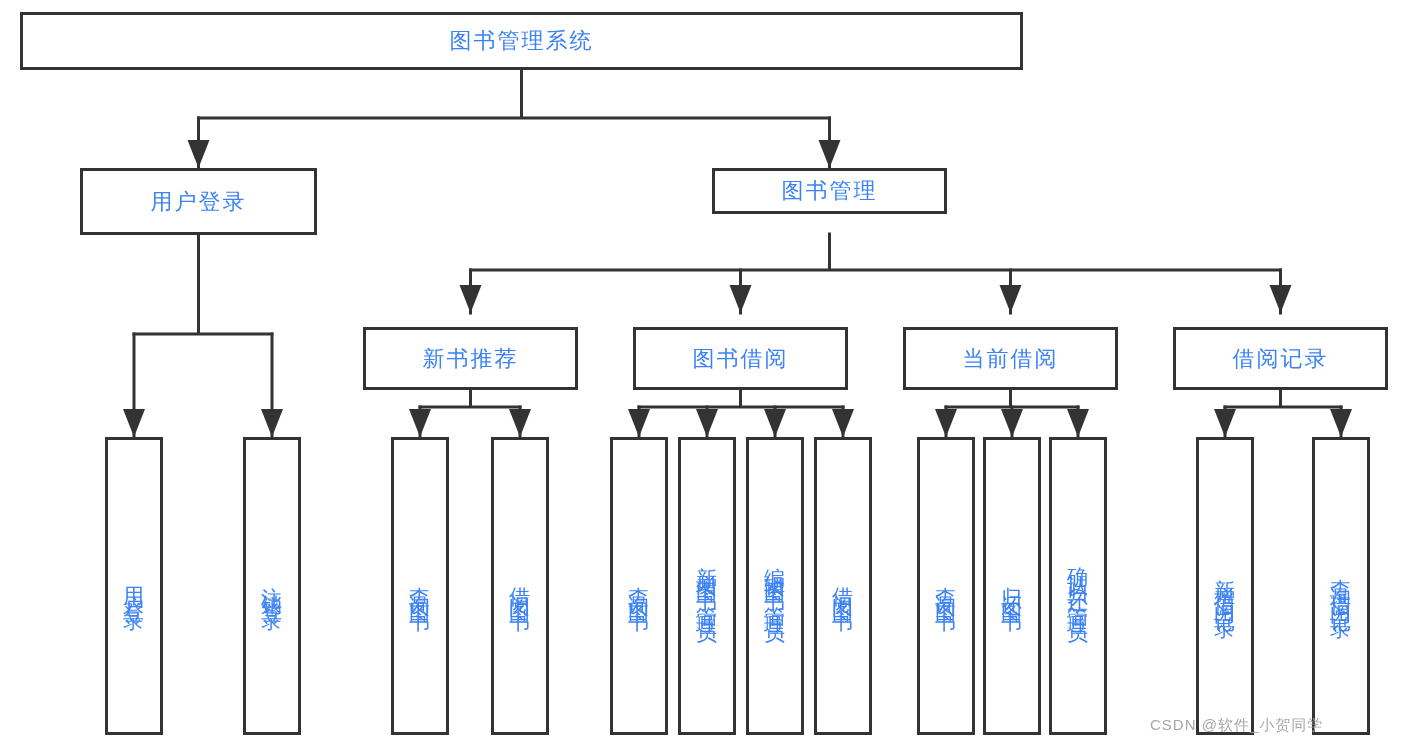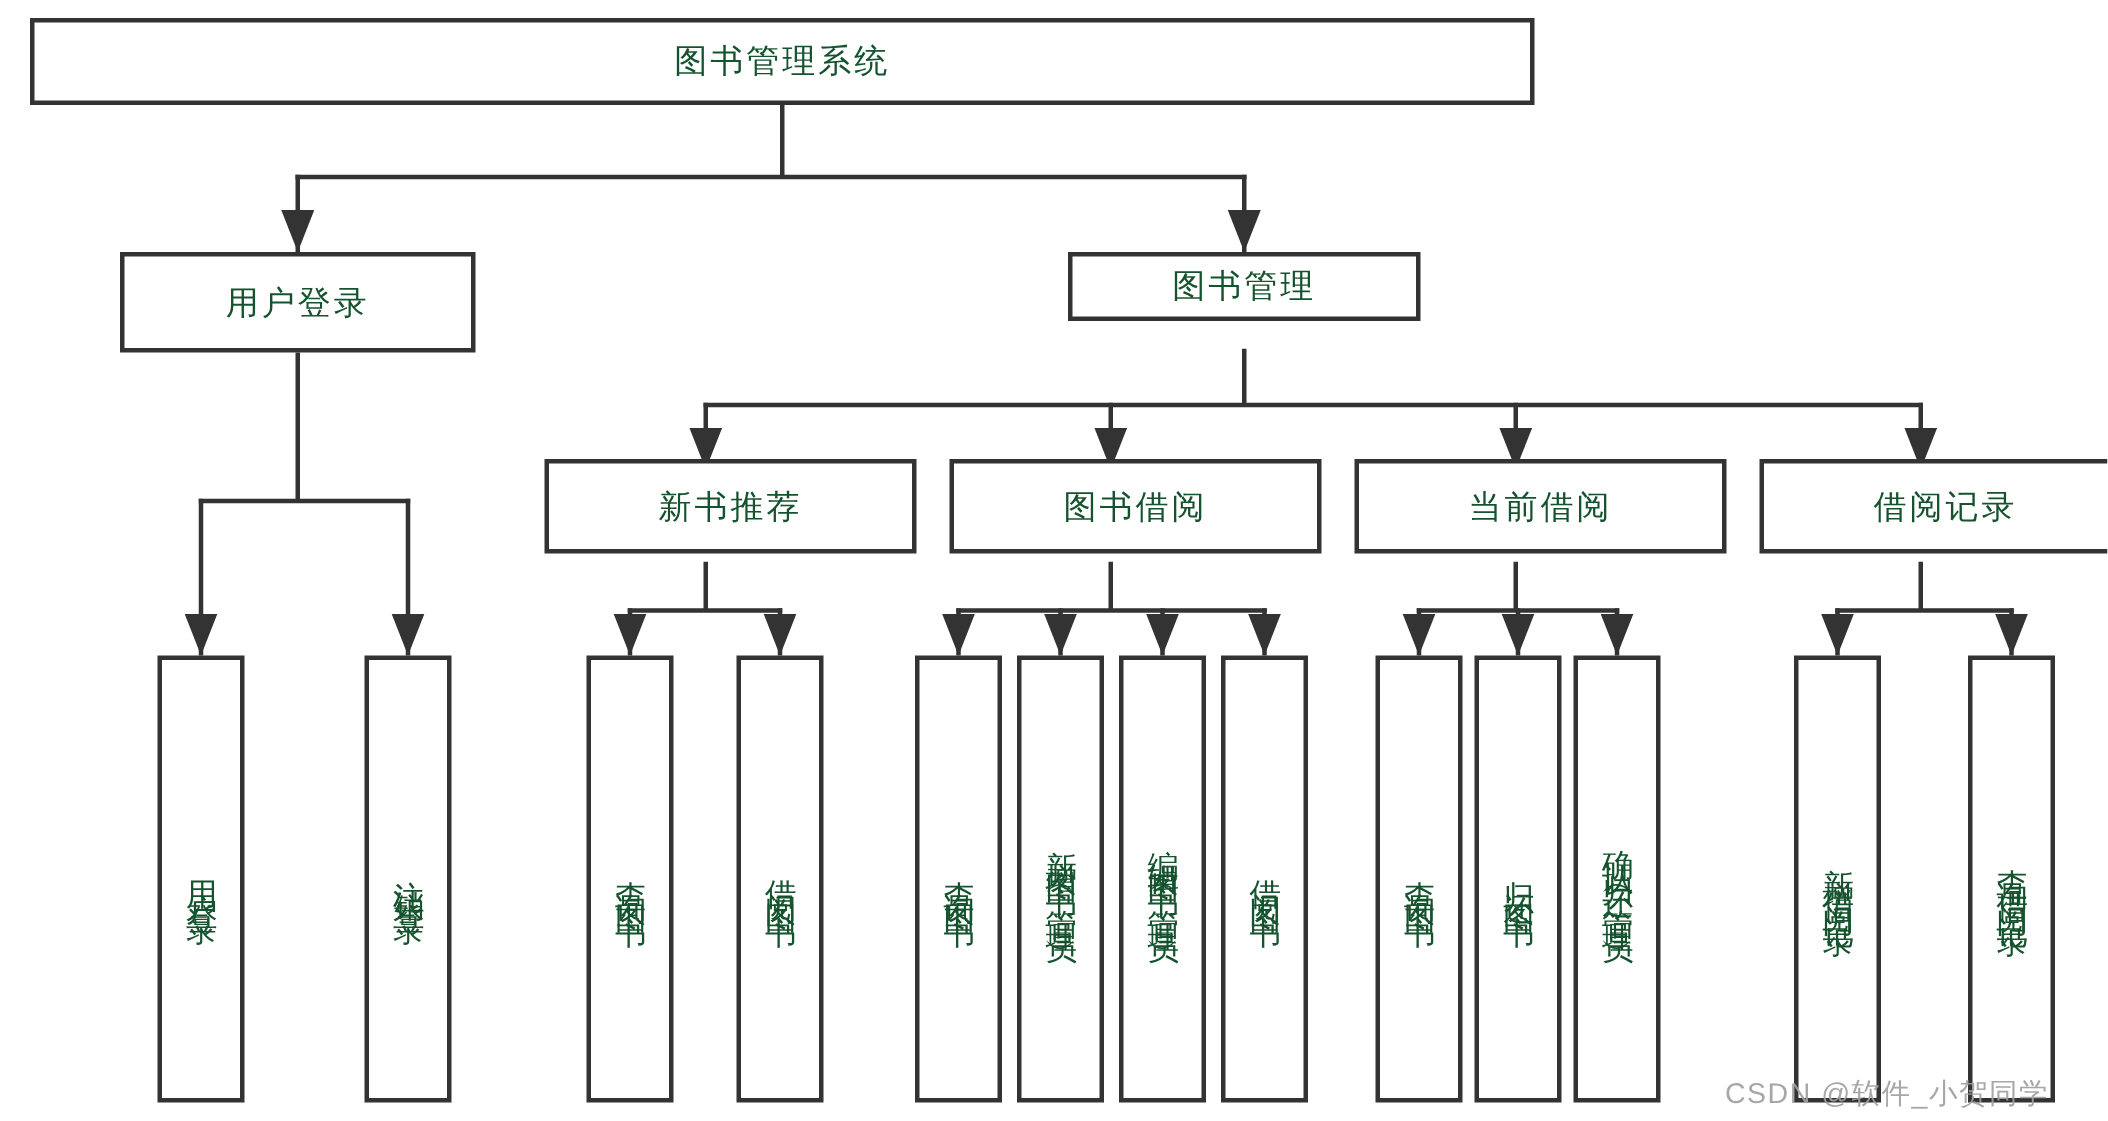--- a/index.html
+++ b/index.html
@@ -27,7 +27,7 @@
     box-sizing: border-box;
     background: #ffffff;
     border: 3px solid #333333;
-    color: #14532d;
+    color: #3b82f6;
     display: flex;
     align-items: center;
     justify-content: center;

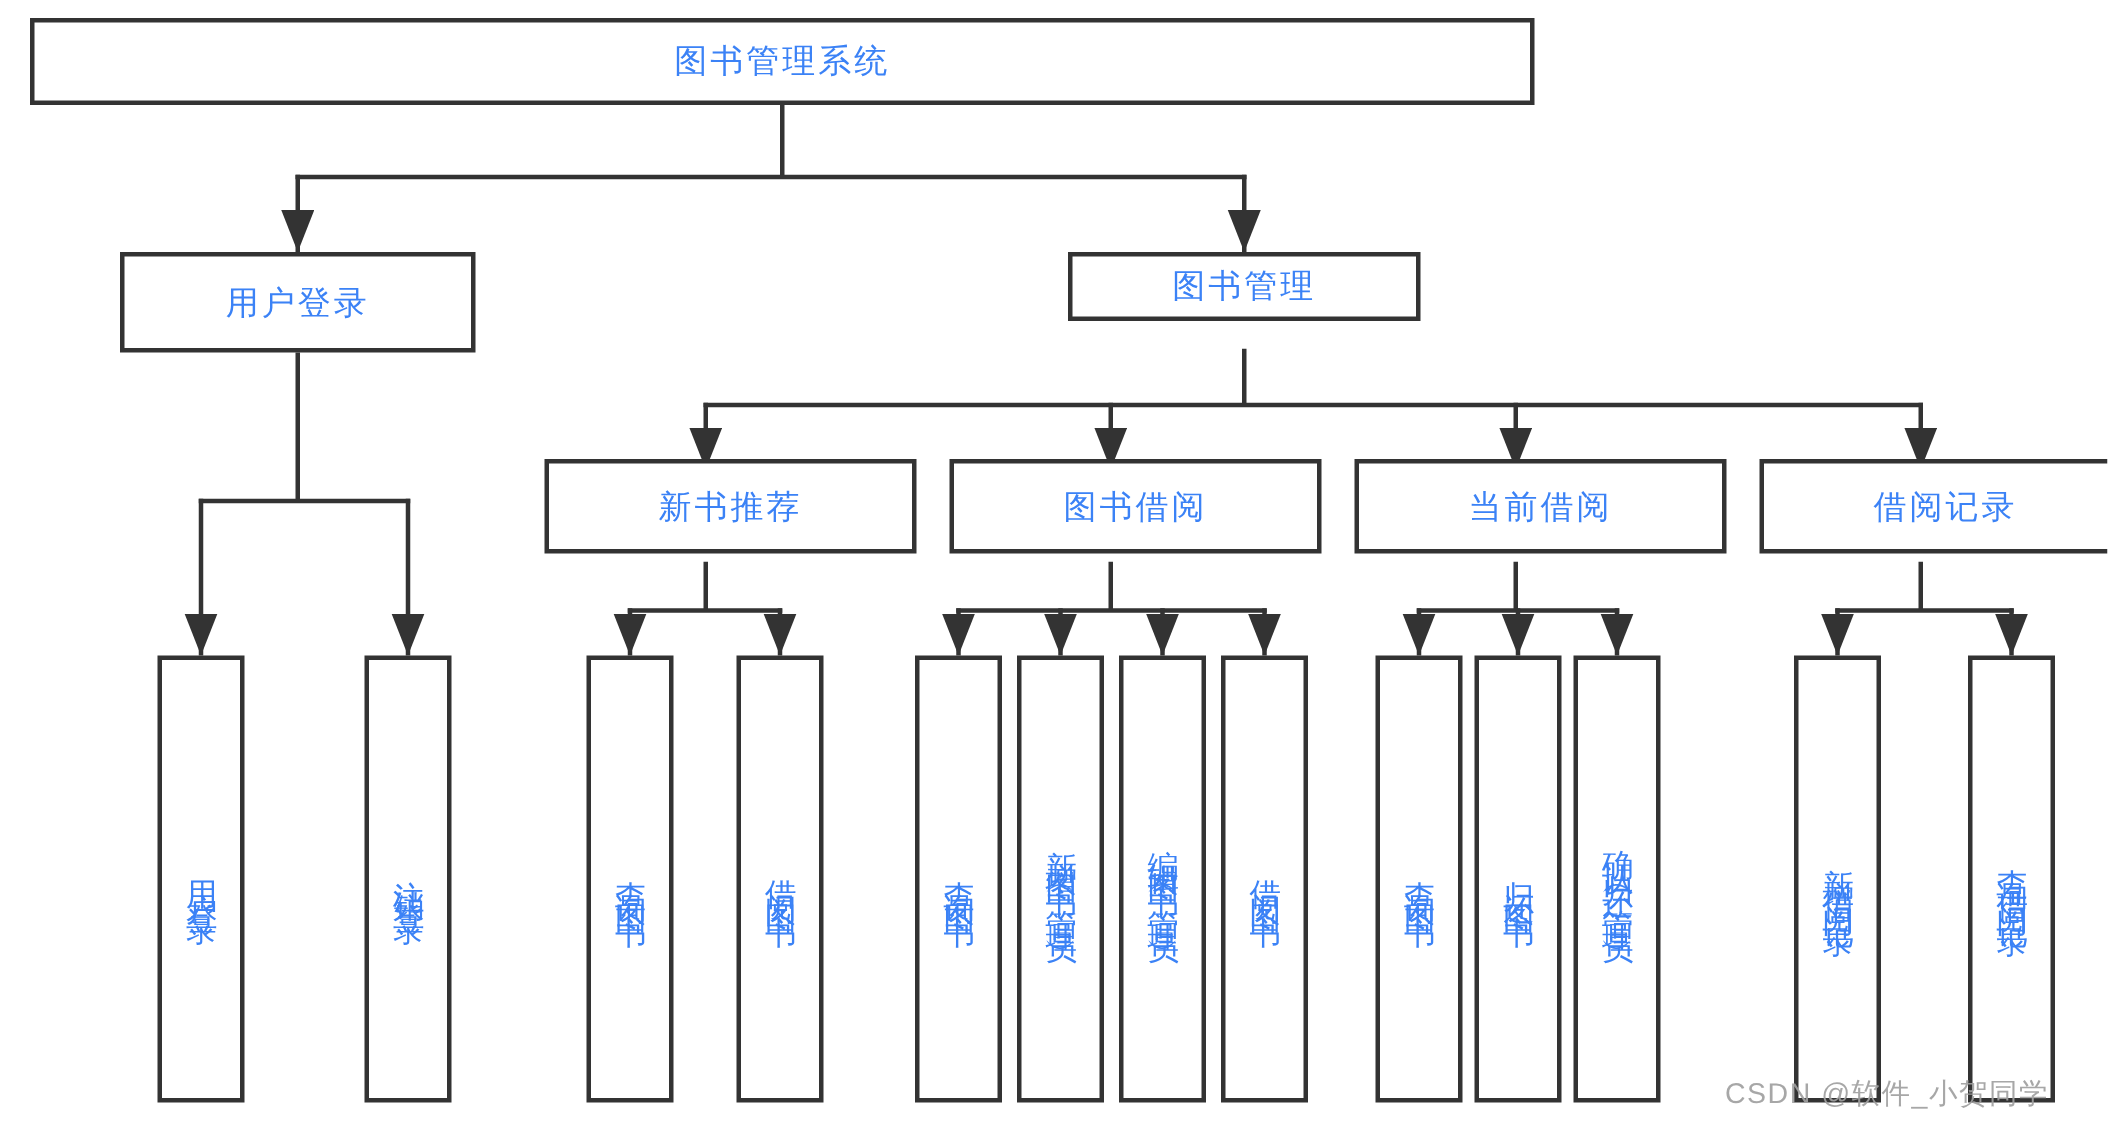--- a/index.html
+++ b/index.html
@@ -39,7 +39,7 @@
   .n-root   { left: 20px;   top: 12px;  width: 1003px; height: 58px; }
   .n-login  { left: 80px;   top: 168px; width: 237px;  height: 67px; }
   .n-mgmt   { left: 712px;  top: 168px; width: 235px;  height: 46px; }
-  .n-l3     { top: 306px;   width: 248px; height: 63px; }
+  .n-l3     { top: 327px;   width: 215px; height: 63px; }
   .n-rec     { left: 363px; }
   .n-borrow  { left: 633px; }
   .n-current { left: 903px; }

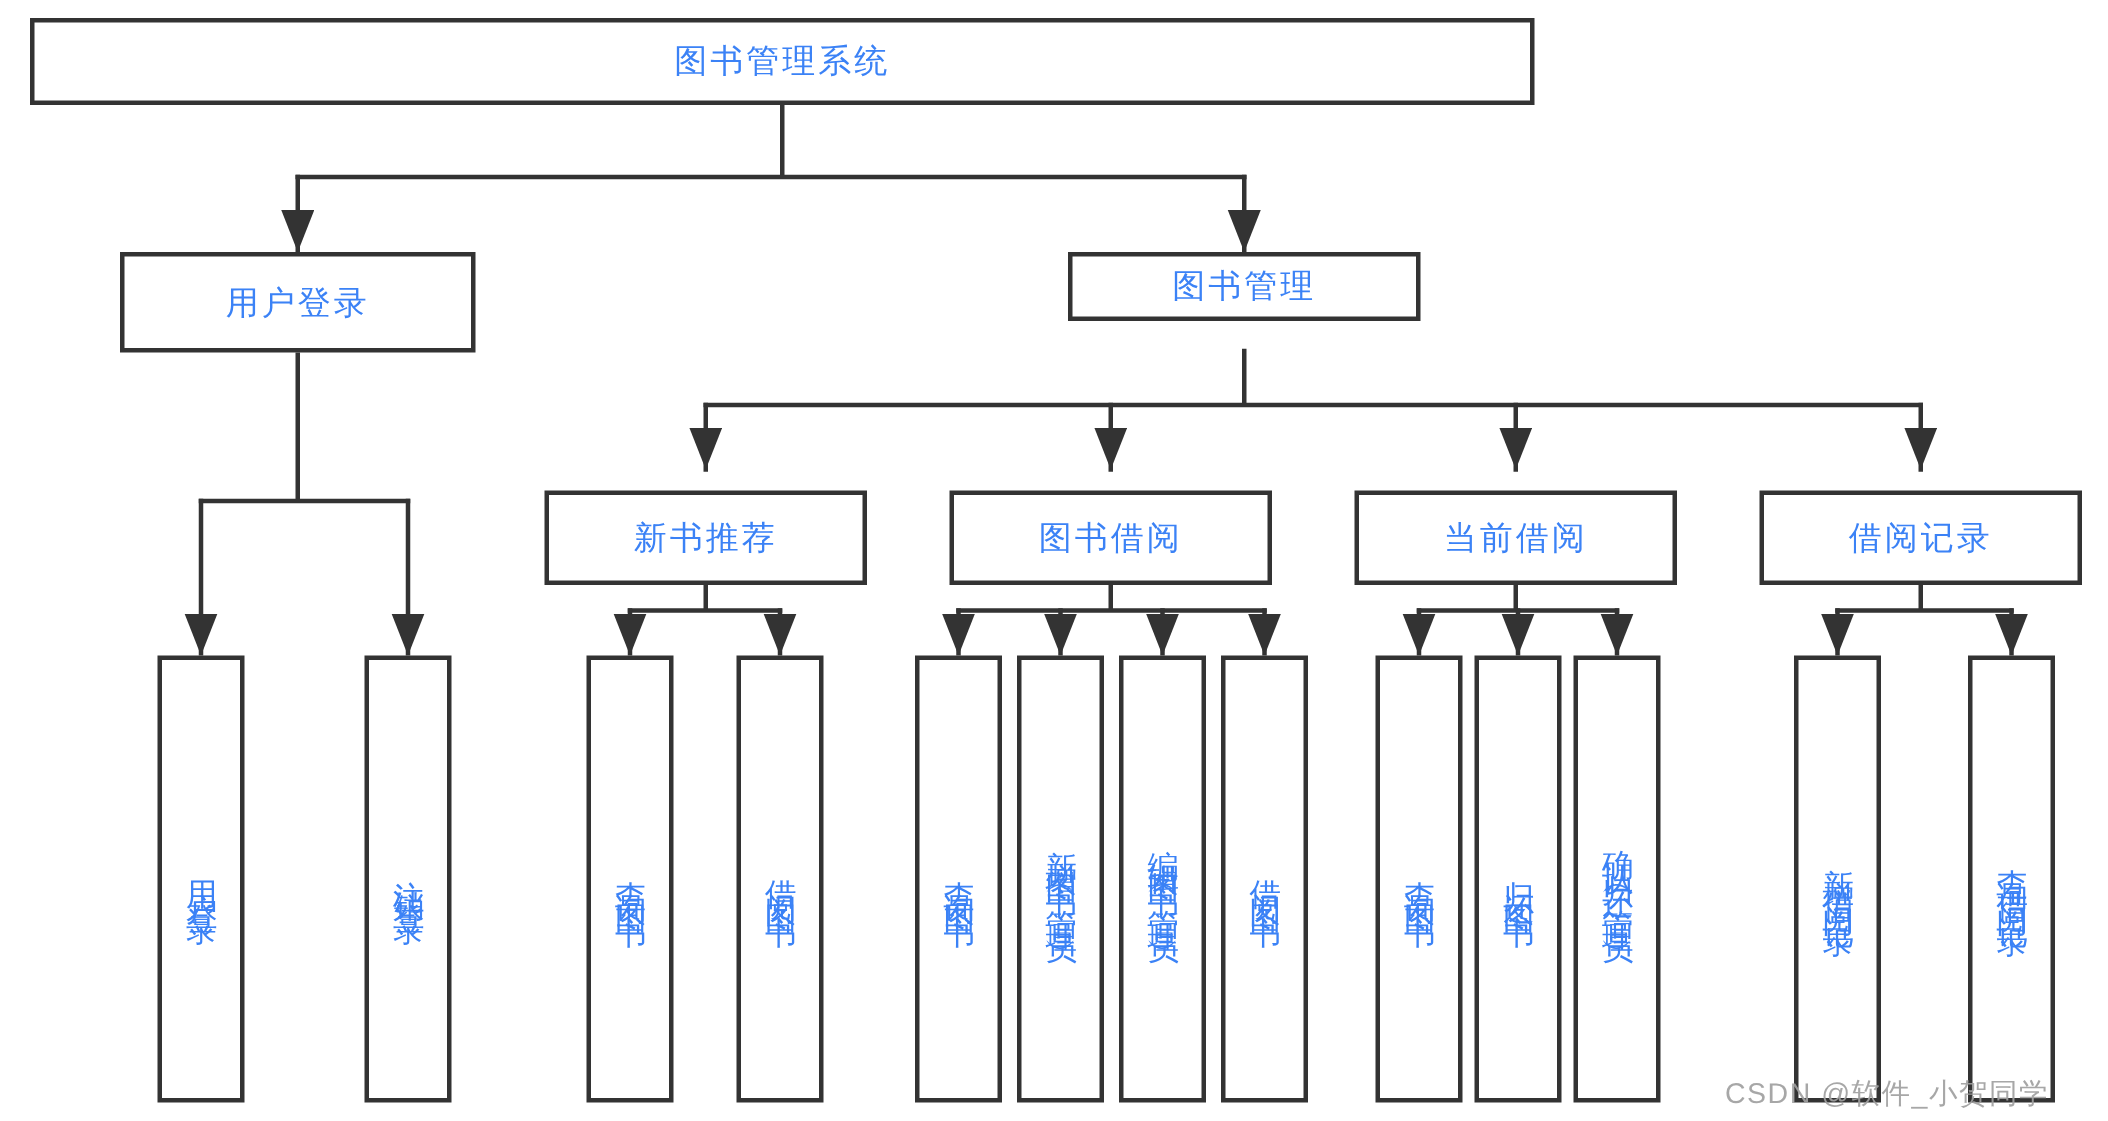--- a/index.html
+++ b/index.html
@@ -71,7 +71,7 @@
     position: absolute;
     left: 1150px;
     top: 716px;
-    font-size: 19px;
+    font-size: 15px;
     color: rgba(160,160,160,0.92);
     letter-spacing: 1px;
     z-index: 5;

